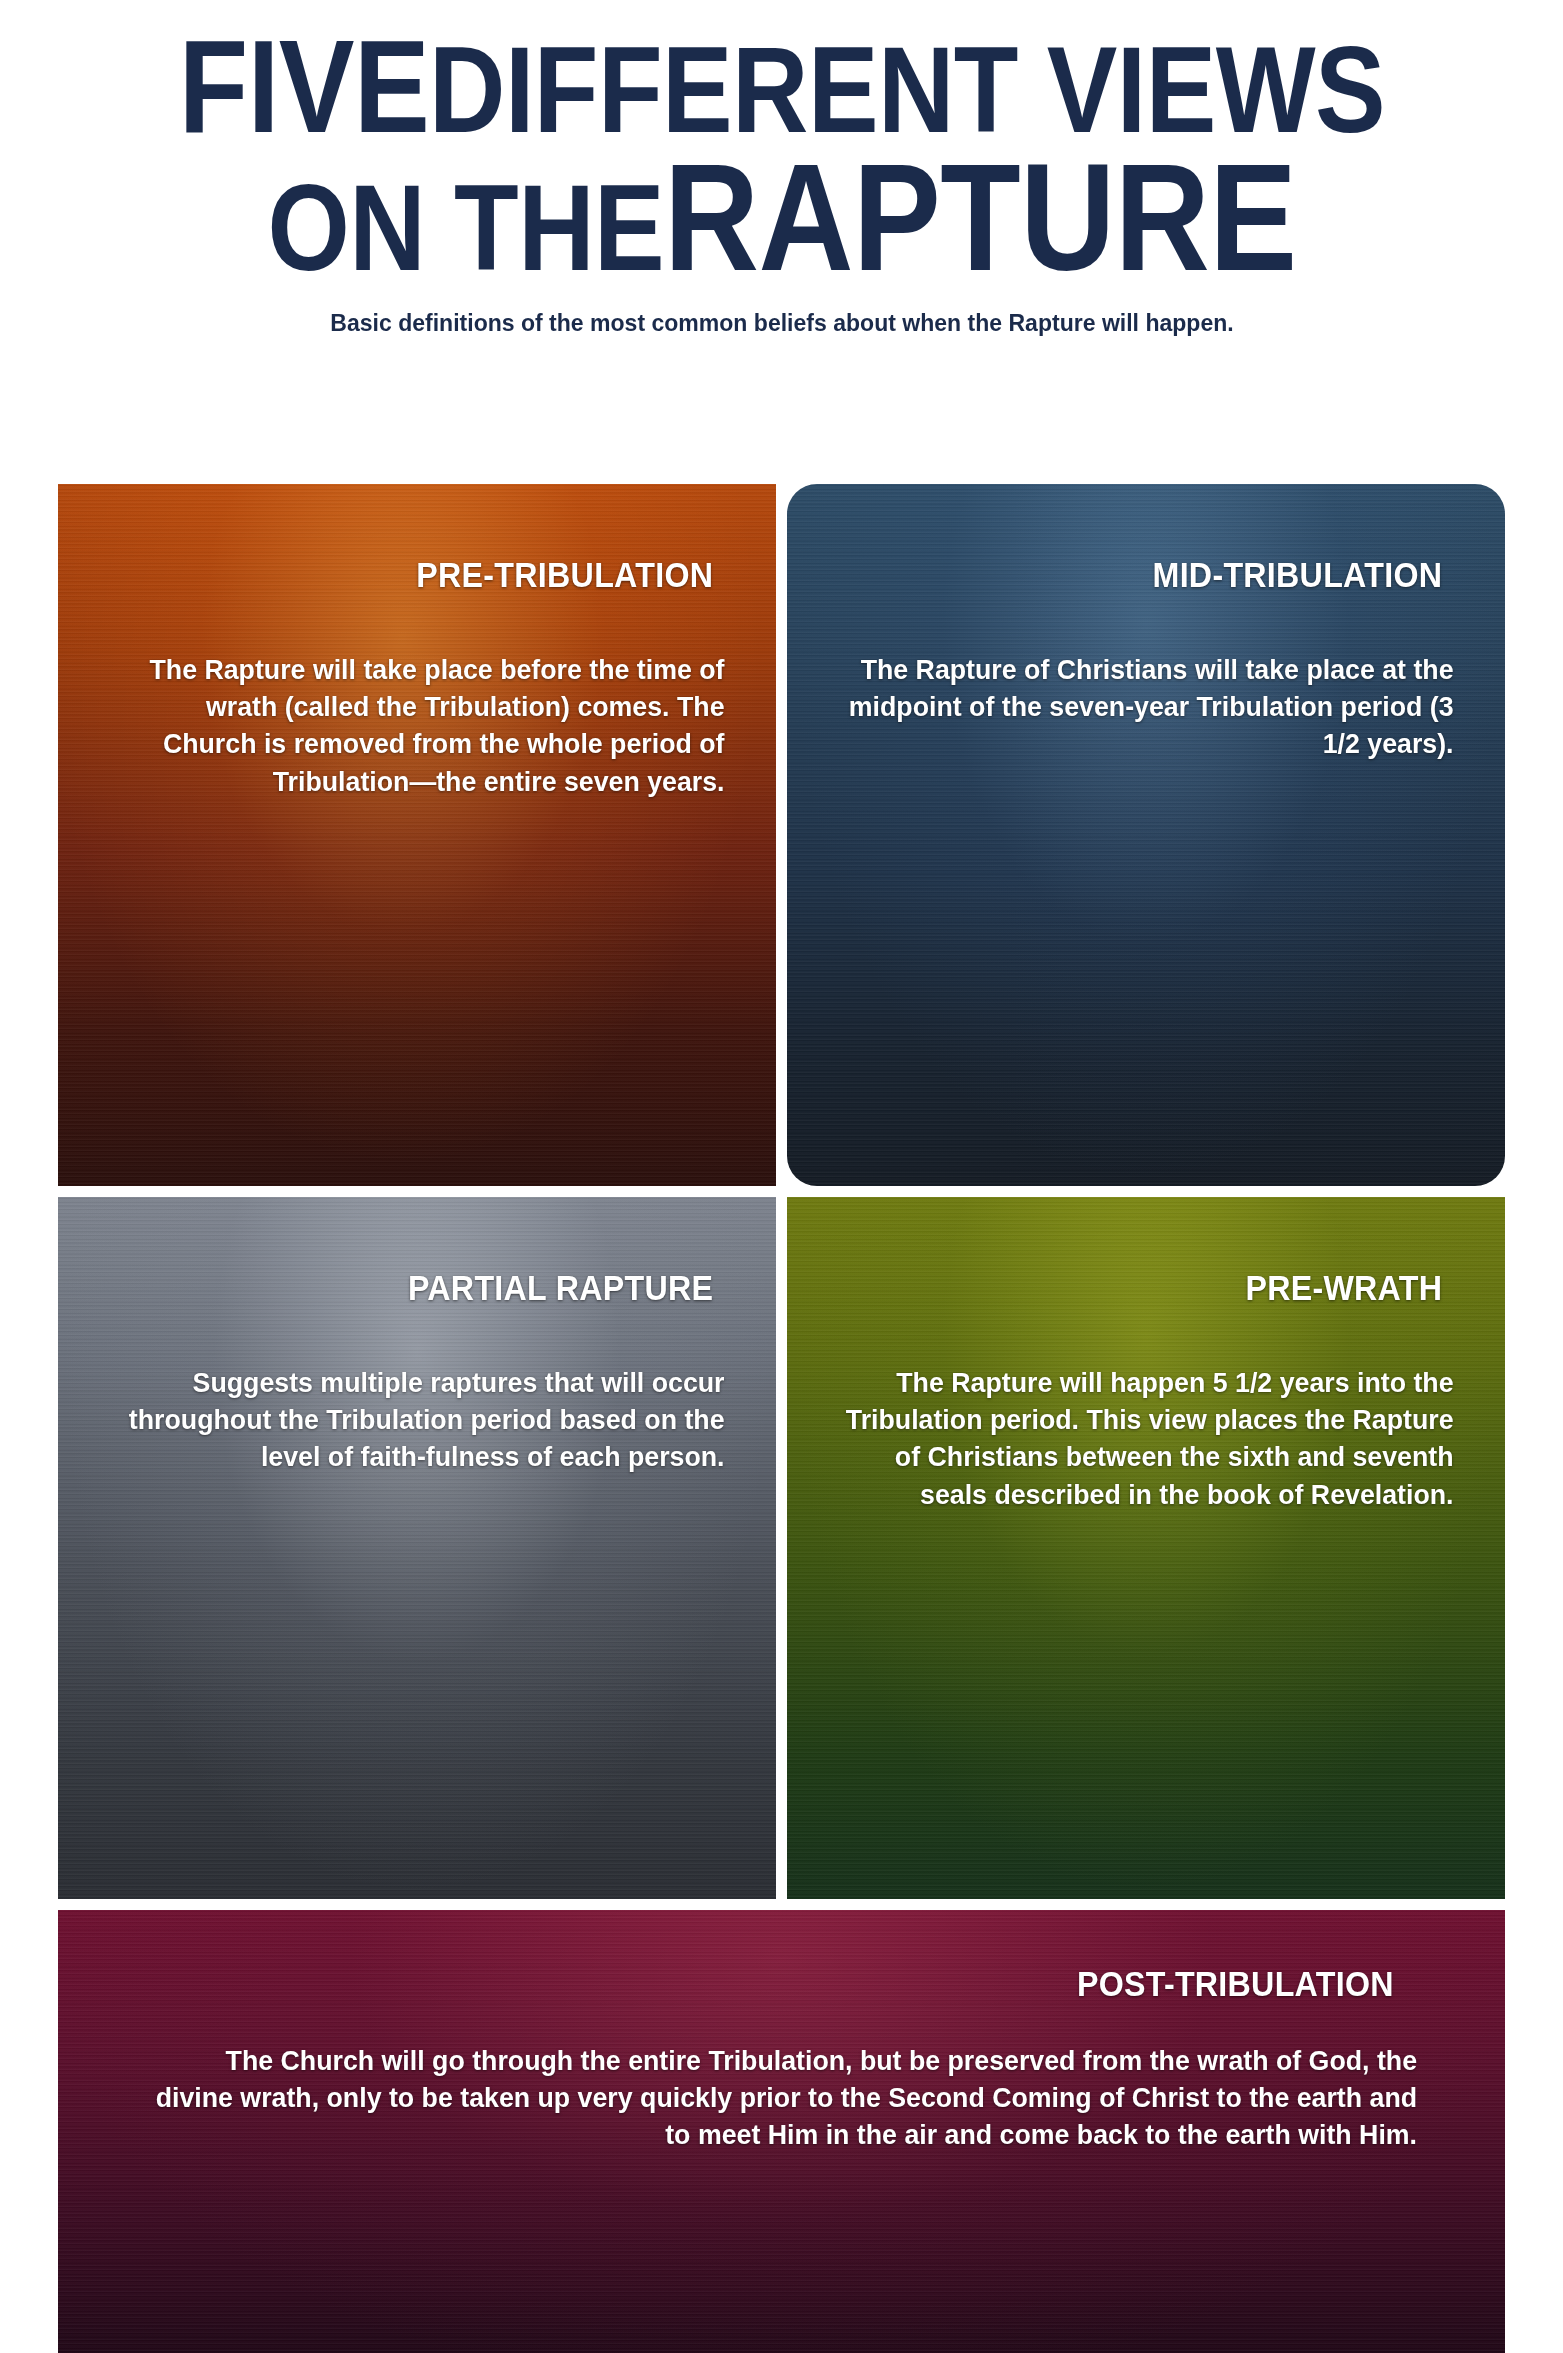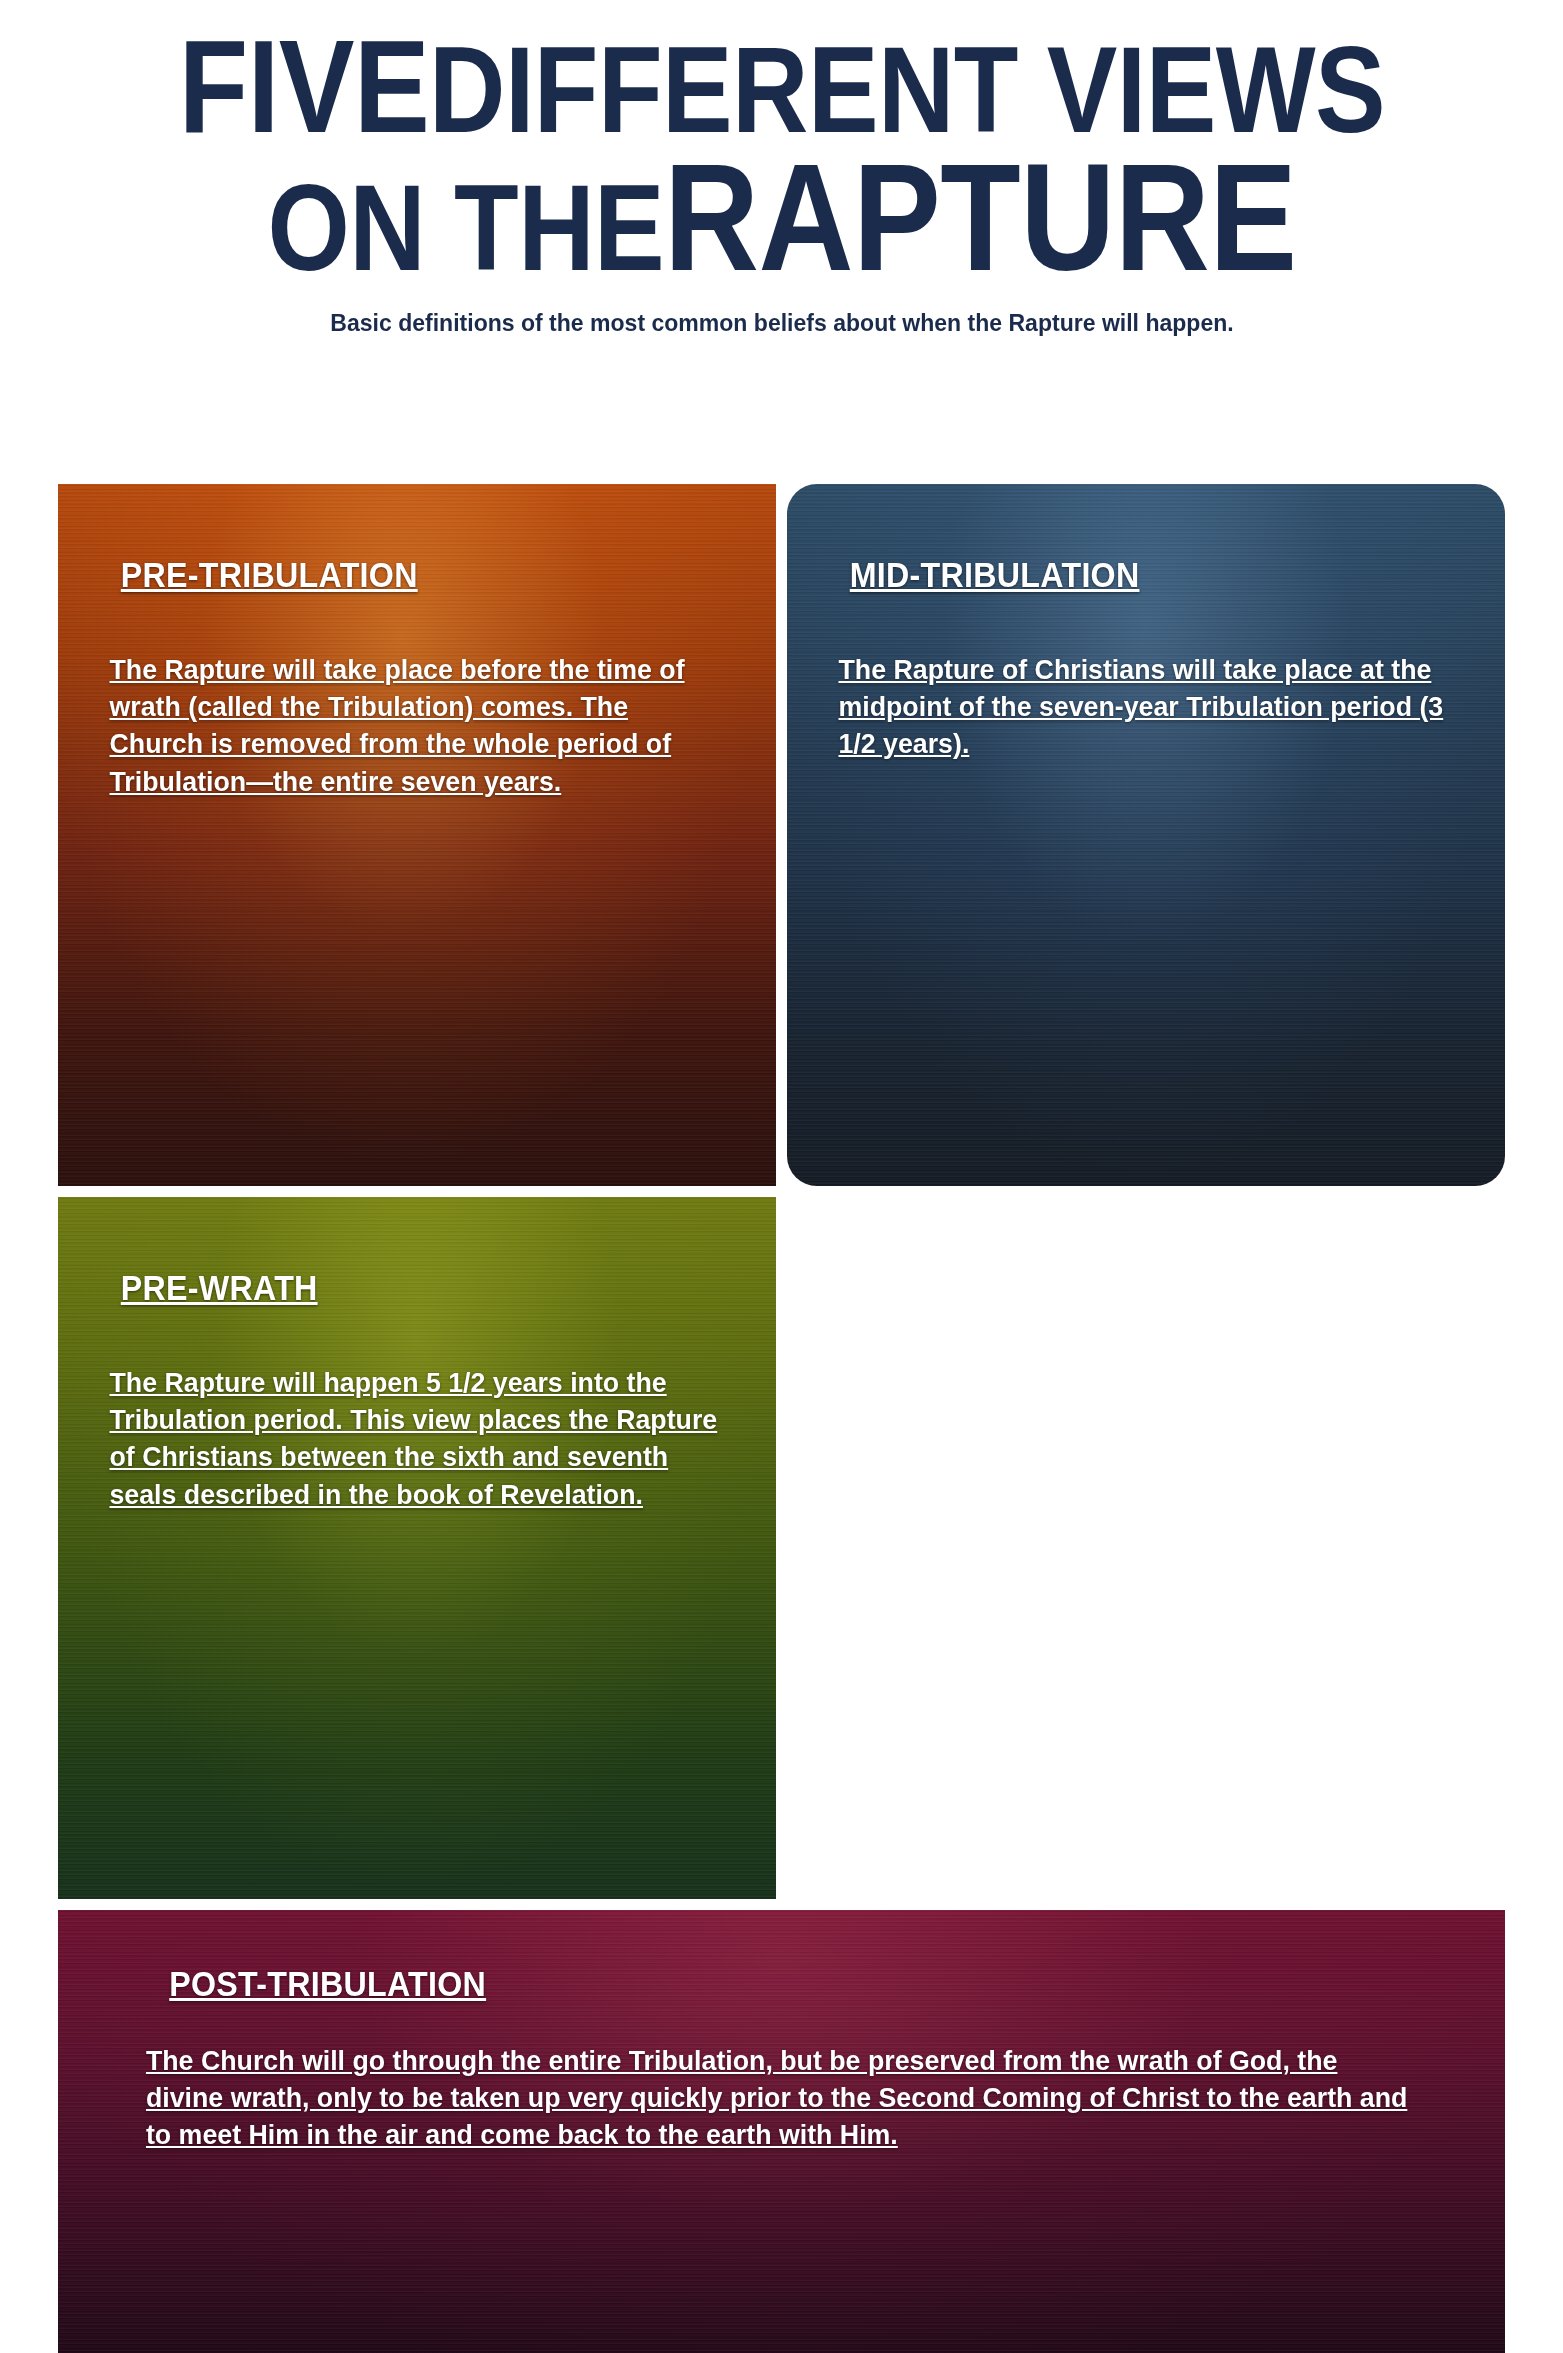--- a/index.html
+++ b/index.html
@@ -75,9 +75,8 @@
     overflow: hidden;
     box-sizing: border-box;
     color: #ffffff;
-    text-align: left;
+    text-align: right;
     padding: 0 37px;
-    text-decoration: underline;
   }
   .card.half {
     width: 718px;

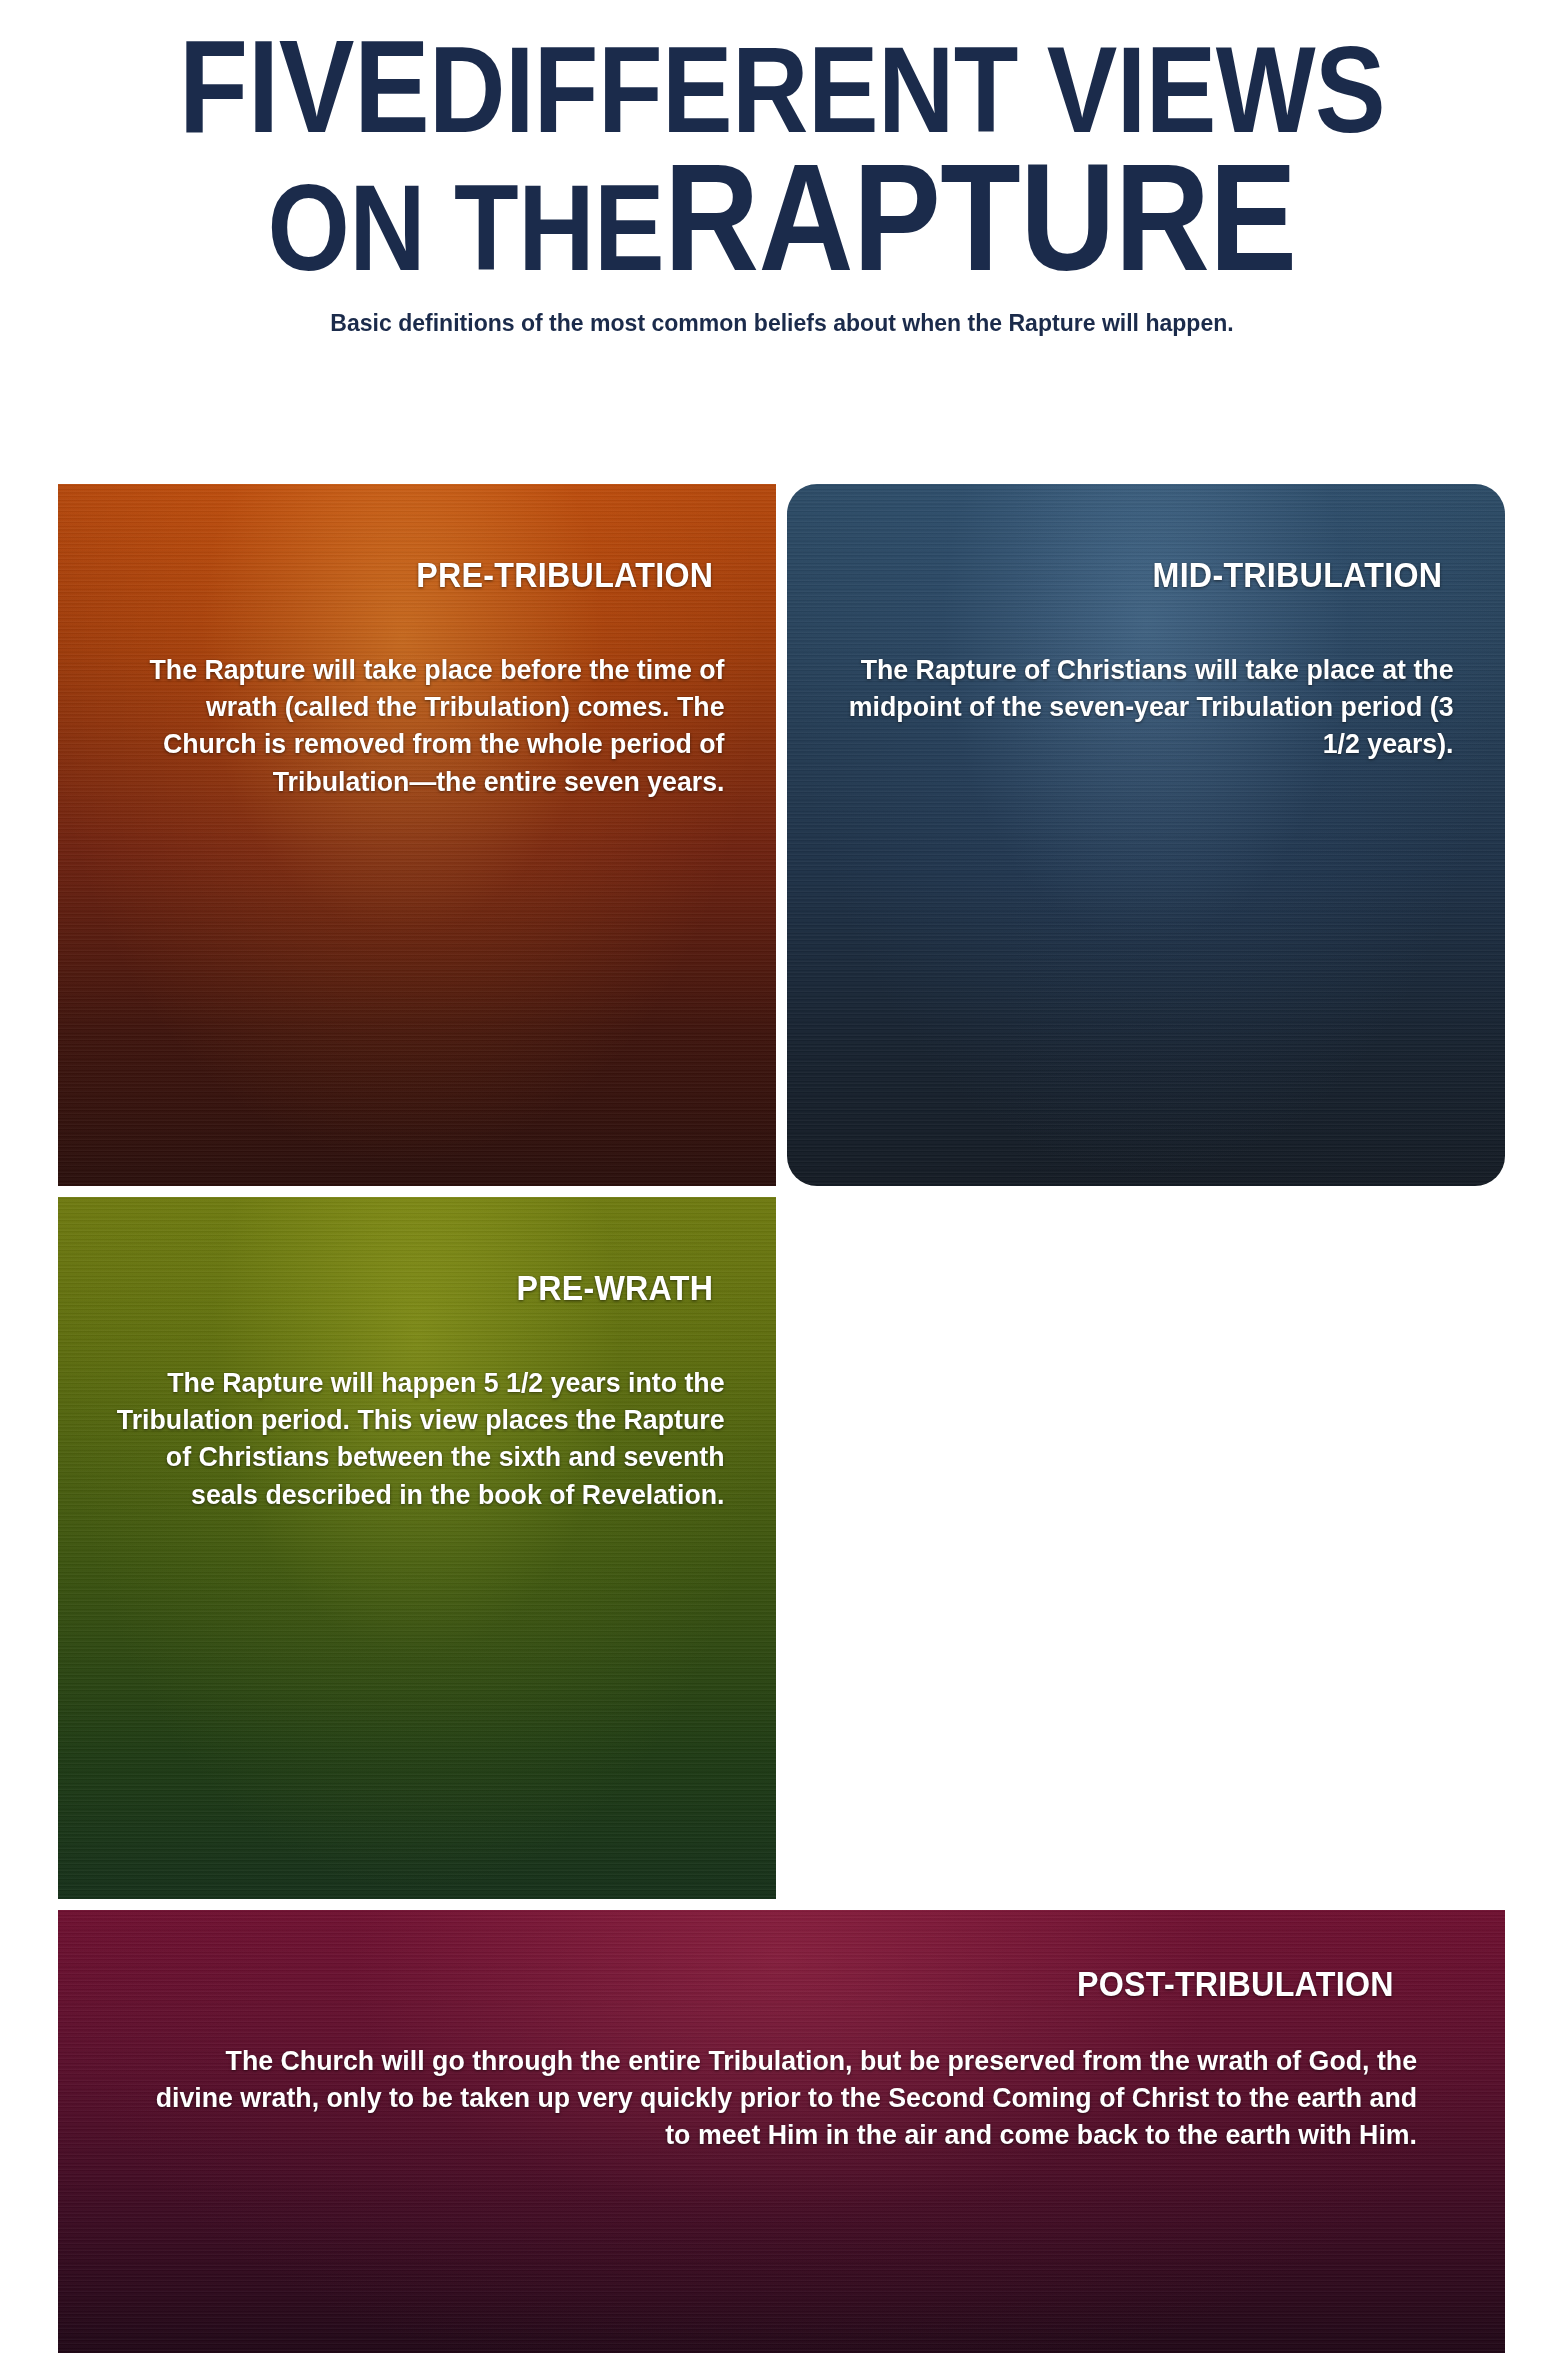--- a/index.html
+++ b/index.html
@@ -189,6 +189,12 @@
     </div>
 
     <div class="row">
+      <div class="card half bg-partial">
+        <div class="card-inner">
+          <div class="card-title">PARTIAL RAPTURE</div>
+          <div class="card-body">Suggests multiple raptures that will occur throughout the Tribulation period based on the level of faith-fulness of each person.</div>
+        </div>
+      </div>
       <div class="card half bg-pre-wrath">
         <div class="card-inner">
           <div class="card-title">PRE-WRATH</div>

